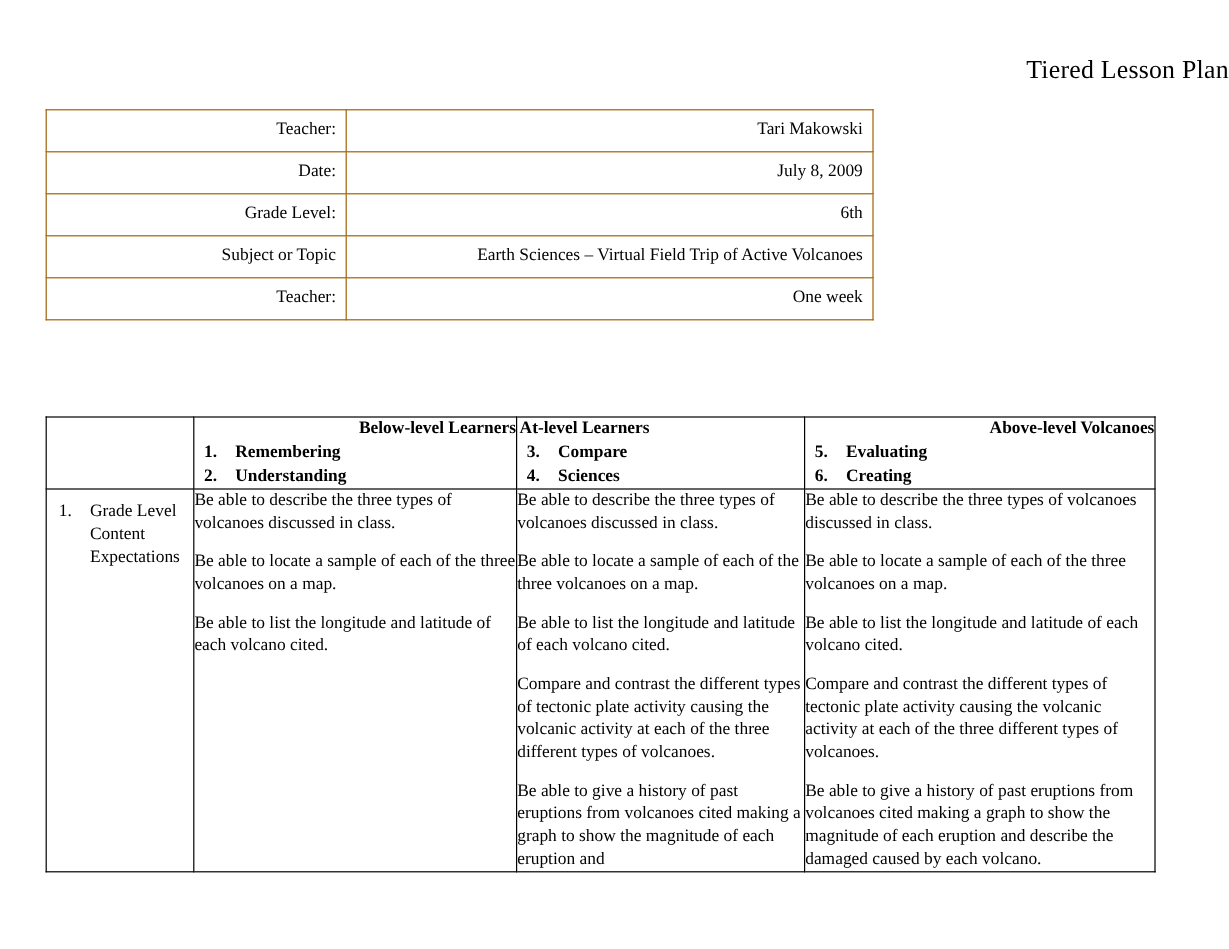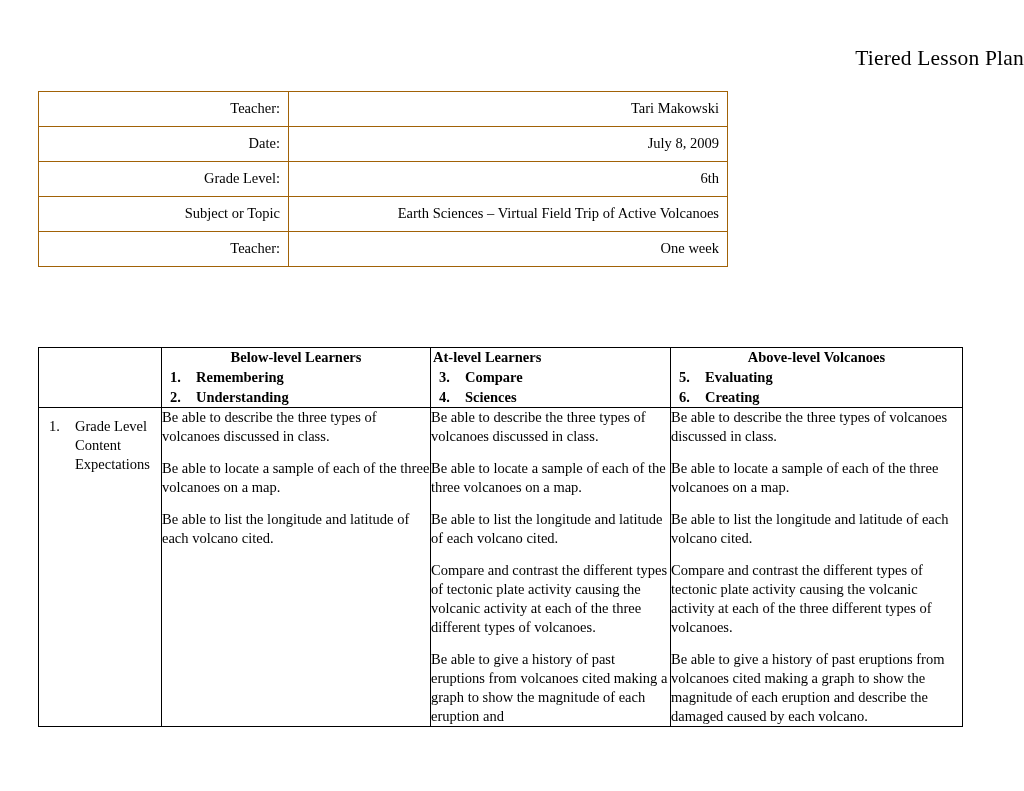--- a/index.html
+++ b/index.html
@@ -80,7 +80,7 @@
   }
   .hd .hd-title {
     display: block;
-    text-align: center;
+    text-align: right;
     margin: 0 0 1px 0;
   }
   .hd.left-head .hd-title { text-align: left; padding-left: 2px; }

